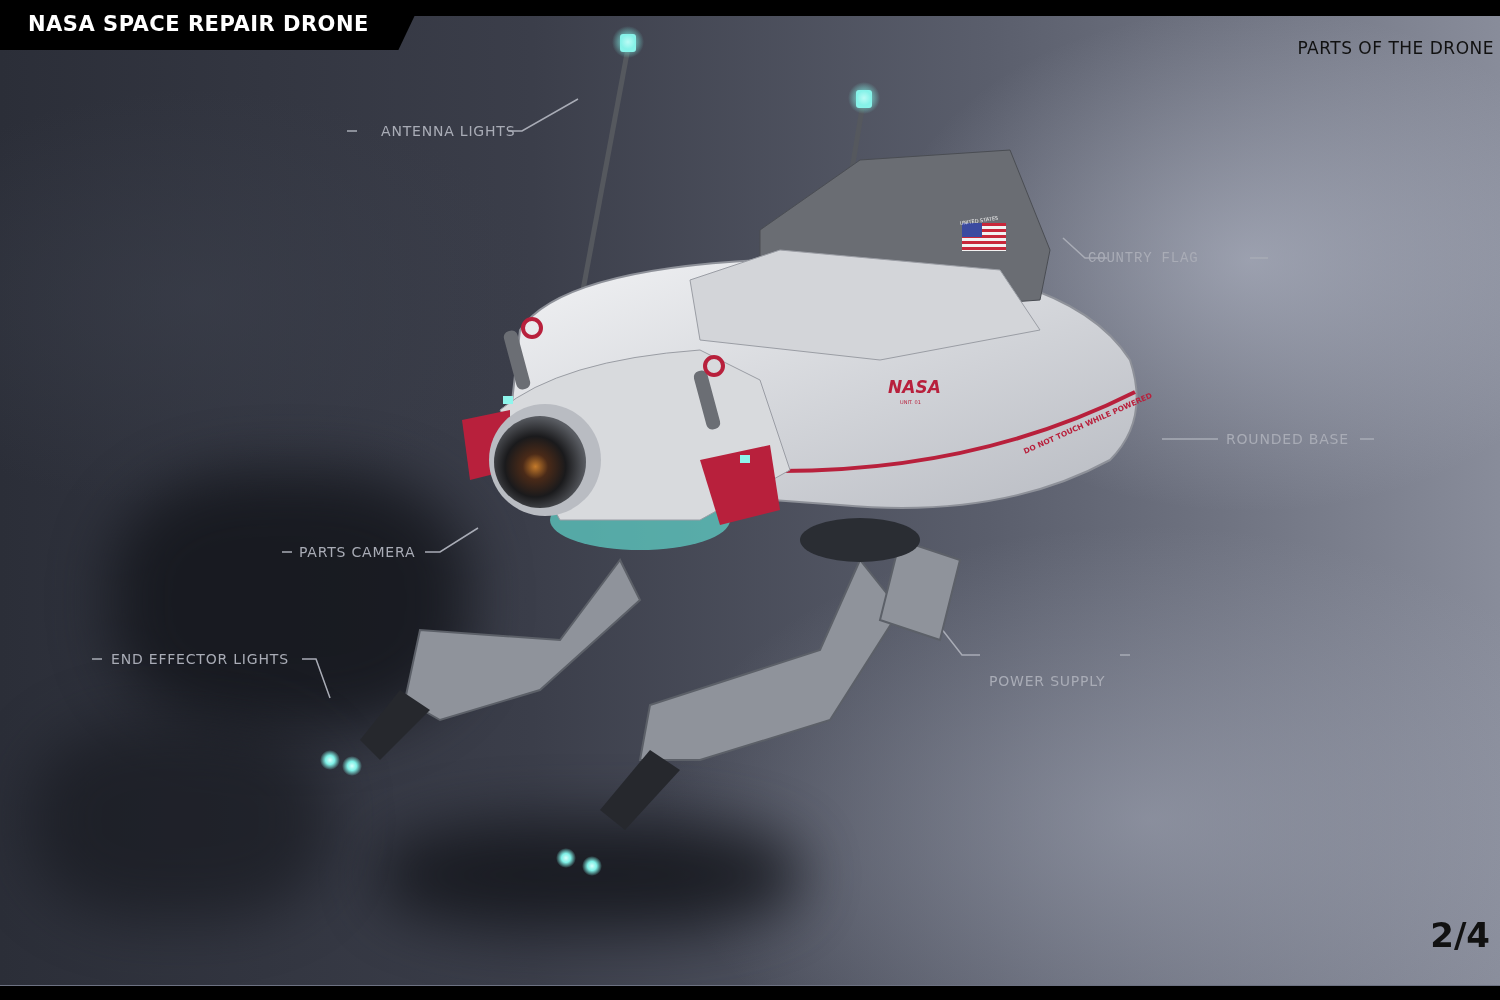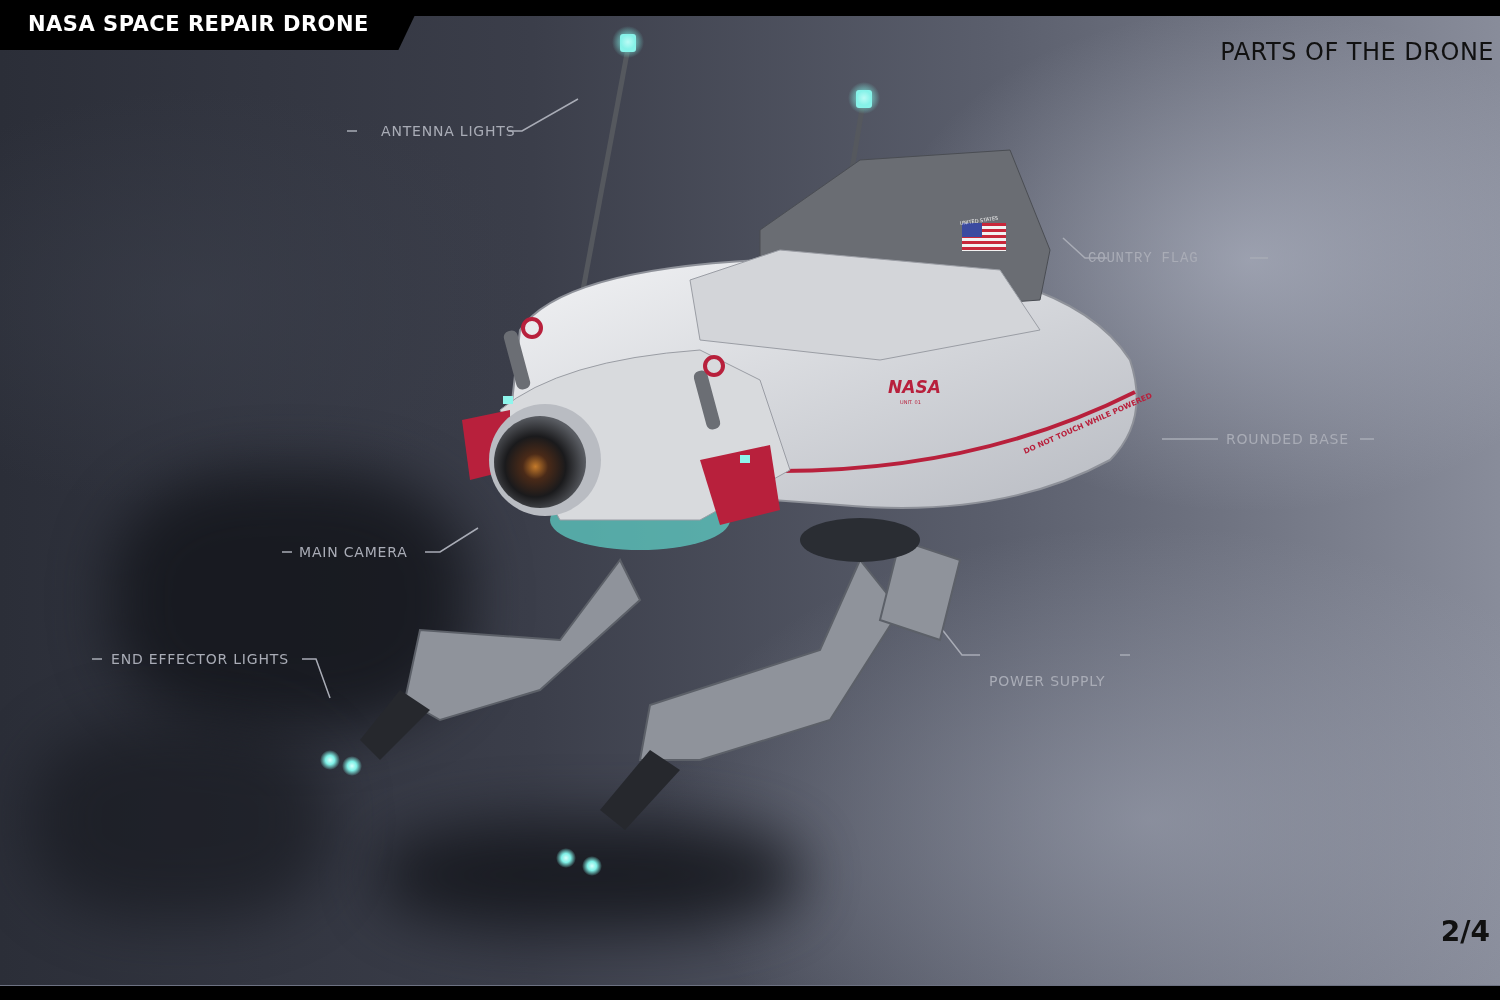--- a/index.html
+++ b/index.html
@@ -16,7 +16,7 @@
   .title-plate { position:absolute; left:0; top:0; width:415px; height:50px; background:#000;
     clip-path:polygon(0 0,100% 0,100% 30%,96% 100%,0 100%); }
   .title { position:absolute; left:28px; top:12px; color:#fff; font-weight:bold; font-size:21px; letter-spacing:0.5px; }
-  .heading { position:absolute; right:26px; top:38px; color:#111; font-size:24px; letter-spacing:0.5px; }
+  .heading { position:absolute; right:26px; top:38px; color:#111; font-size:17px; letter-spacing:0.5px; }
   .page-num { position:absolute; right:30px; top:915px; color:#111; font-size:28px; font-weight:bold; }
   .bottom-bar { position:absolute; left:0; top:985px; width:1500px; height:15px; background:#000; border-top:1px solid #6d7282; }
   .label { position:absolute; color:#a9acb6; font-size:14px; letter-spacing:0.8px; white-space:nowrap; }

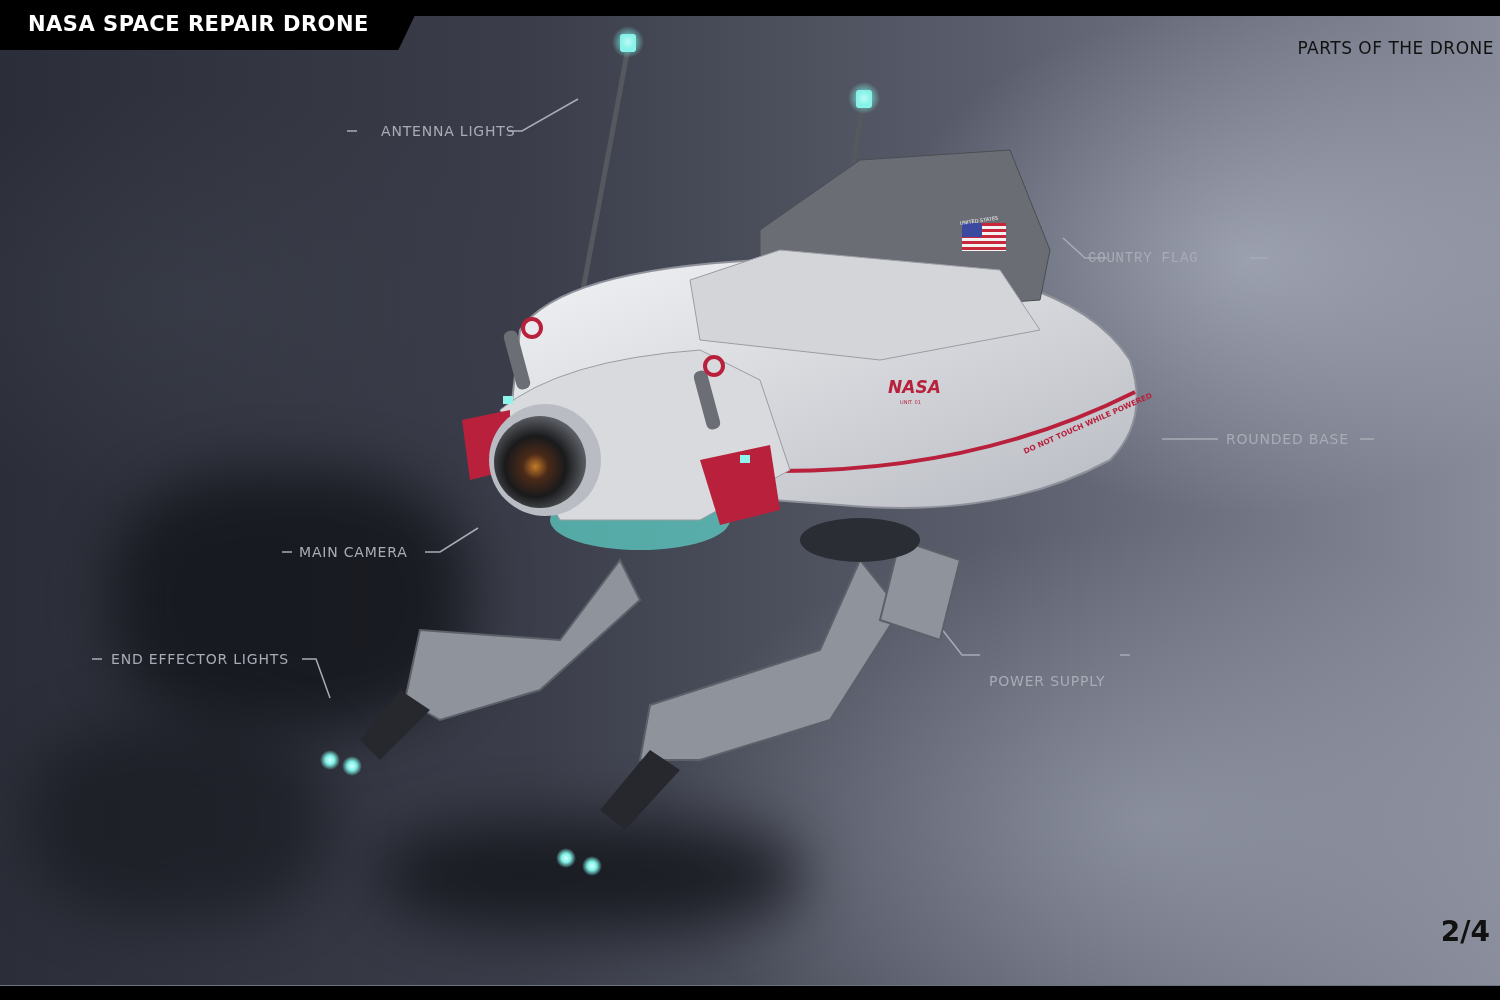--- a/index.html
+++ b/index.html
@@ -135,7 +135,7 @@
   <div class="label" style="left:361px;top:123px;margin-left:20px;">ANTENNA LIGHTS</div>
   <div class="label" style="left:1088px;top:250px;font-family:Liberation Mono, monospace;">COUNTRY FLAG</div>
   <div class="label" style="left:1226px;top:431px;">ROUNDED BASE</div>
-  <div class="label" style="left:299px;top:544px;">MAIN CAMERA</div>
+  <div class="label" style="left:299px;top:544px;">PARTS CAMERA</div>
   <div class="label" style="left:111px;top:651px;">END EFFECTOR LIGHTS</div>
   <div class="label" style="left:989px;top:673px;">POWER SUPPLY</div>
 

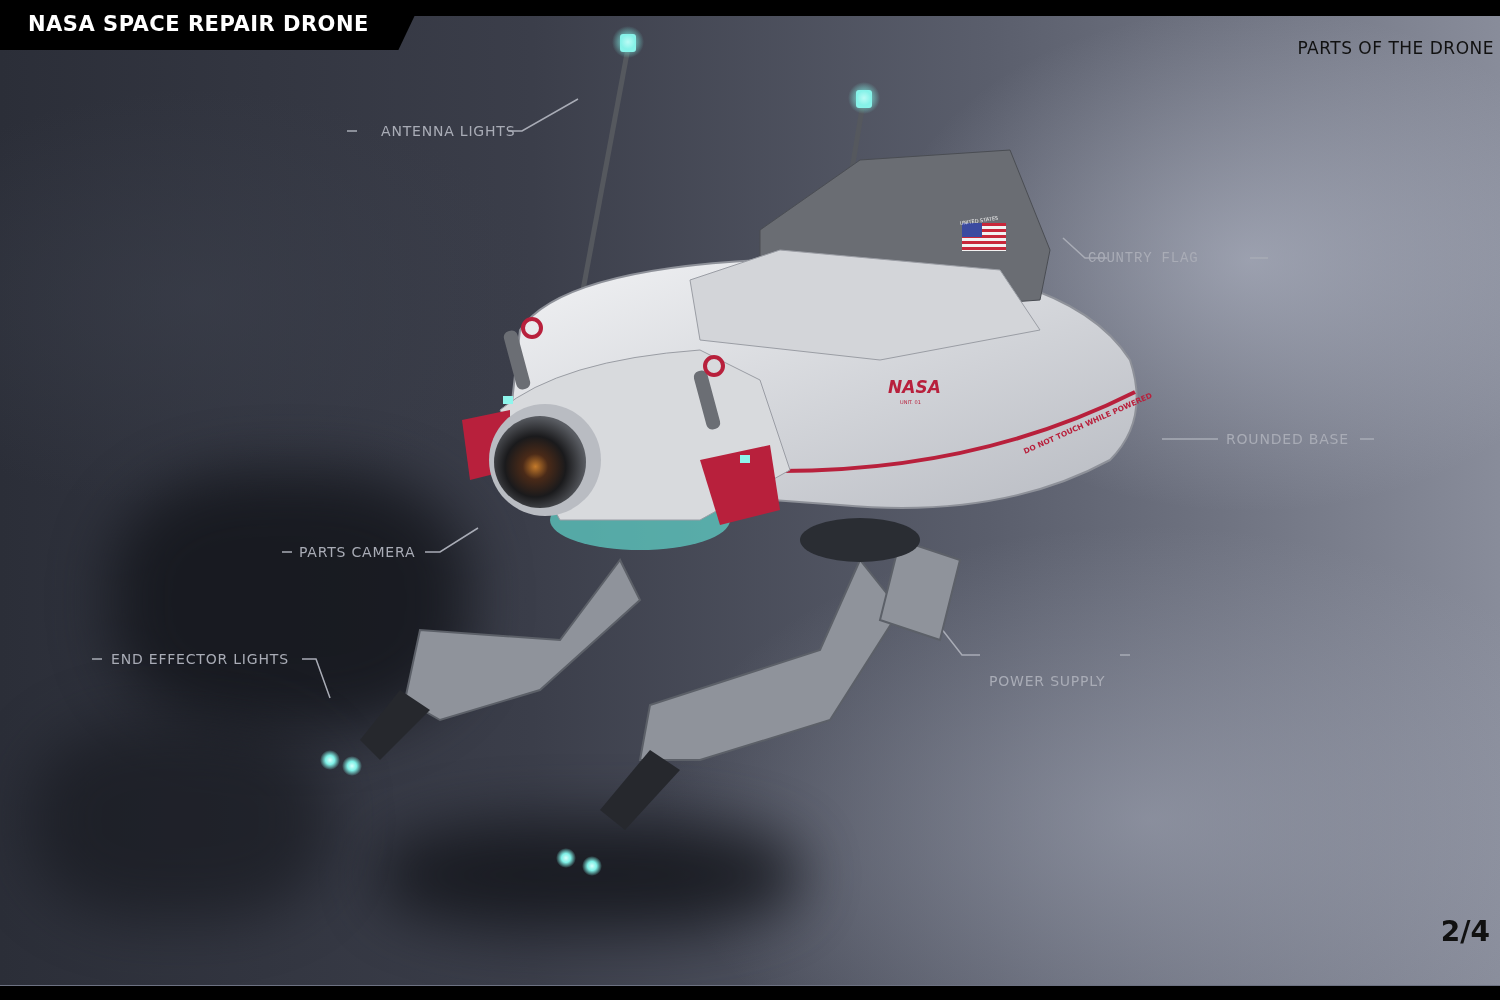--- a/index.html
+++ b/index.html
@@ -17,7 +17,7 @@
     clip-path:polygon(0 0,100% 0,100% 30%,96% 100%,0 100%); }
   .title { position:absolute; left:28px; top:12px; color:#fff; font-weight:bold; font-size:21px; letter-spacing:0.5px; }
   .heading { position:absolute; right:26px; top:38px; color:#111; font-size:17px; letter-spacing:0.5px; }
-  .page-num { position:absolute; right:30px; top:915px; color:#111; font-size:28px; font-weight:bold; }
+  .page-num { position:absolute; right:30px; top:915px; color:#111; font-size:34px; font-weight:bold; }
   .bottom-bar { position:absolute; left:0; top:985px; width:1500px; height:15px; background:#000; border-top:1px solid #6d7282; }
   .label { position:absolute; color:#a9acb6; font-size:14px; letter-spacing:0.8px; white-space:nowrap; }
   .shadow { position:absolute; background:#14161c; filter:blur(30px); opacity:0.85; border-radius:40%; }

